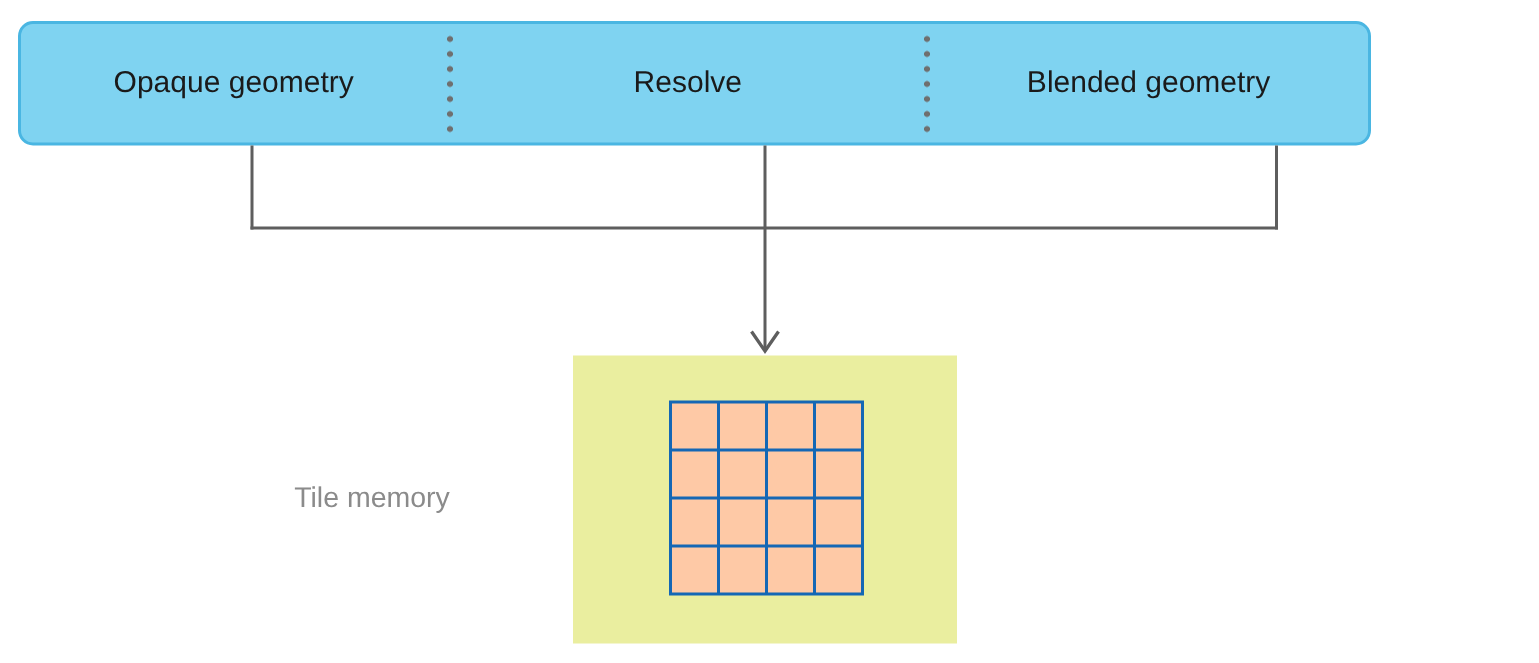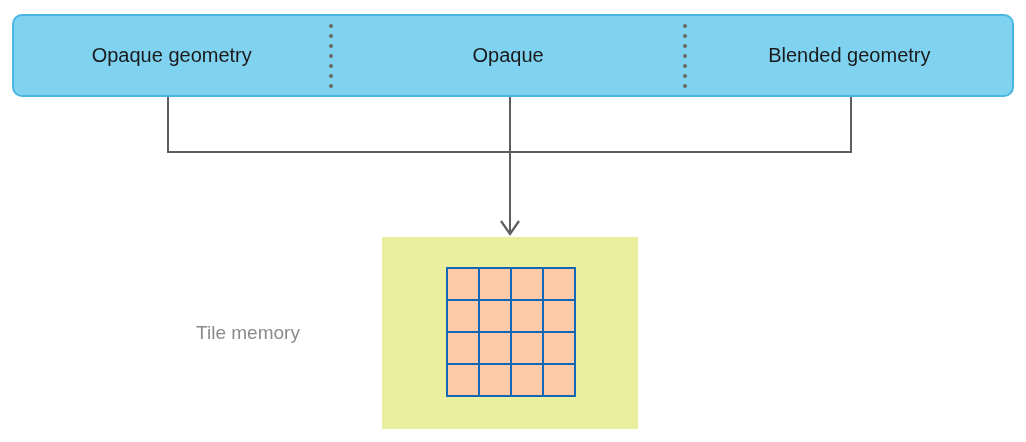--- a/index.html
+++ b/index.html
@@ -16,7 +16,7 @@
   .pipeline-bar {
     position: absolute;
     left: 12px; top: 14px;
-    width: 1002px; height: 83px;
+    width: 902px; height: 83px;
     box-sizing: border-box;
     background: var(--bar-fill);
     border: 2px solid var(--bar-border);

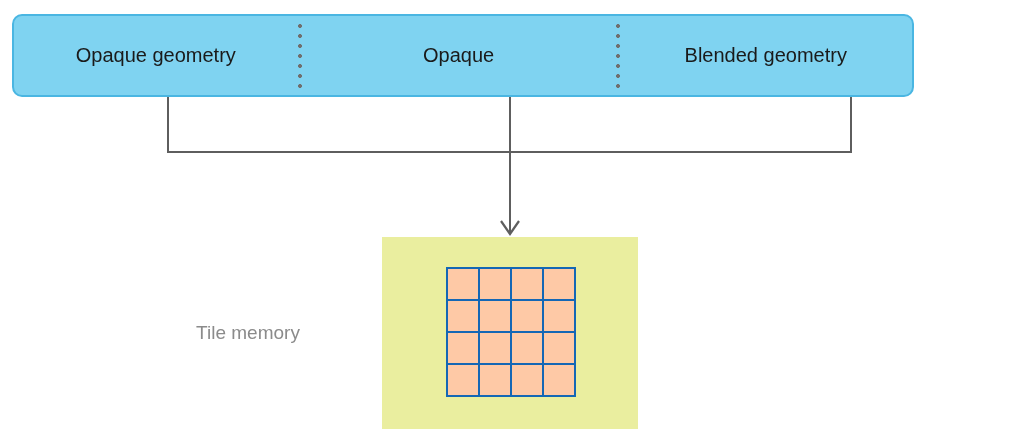--- a/index.html
+++ b/index.html
@@ -95,7 +95,7 @@
     </div>
     <div class="dotted-sep"></div>
     <div class="stage s2">
-      <span>Opaque</span>
+      <span>Resolve</span>
     </div>
     <div class="dotted-sep"></div>
     <div class="stage s3">

